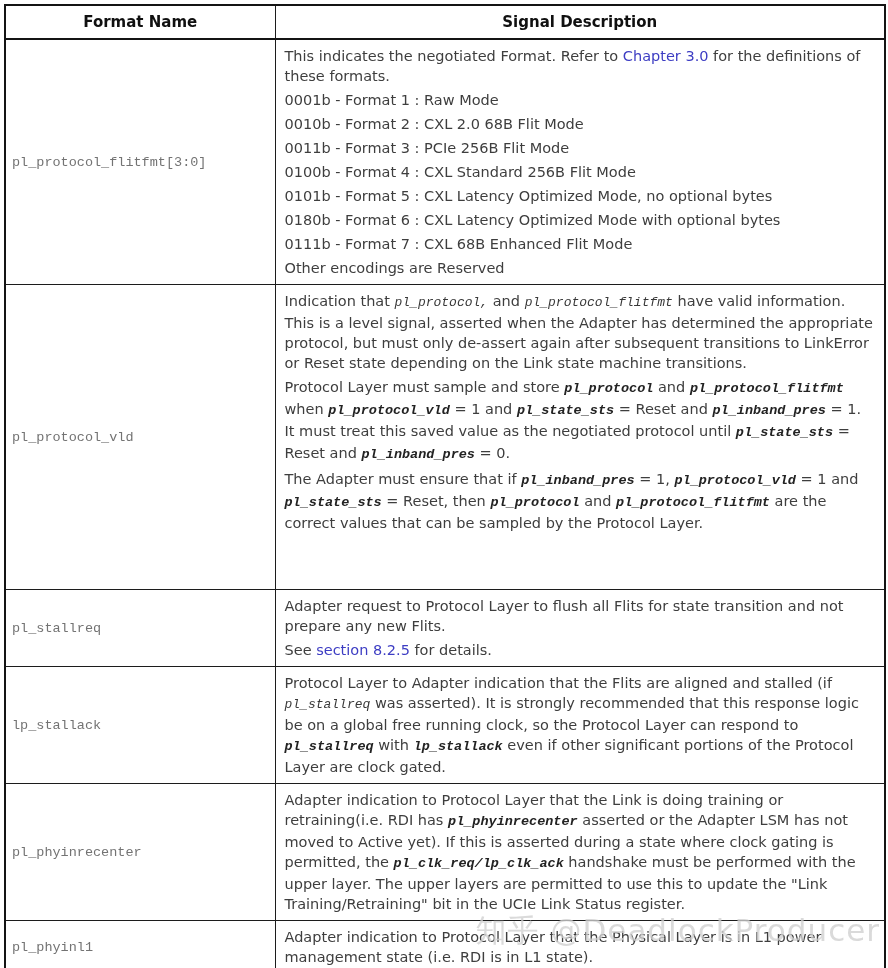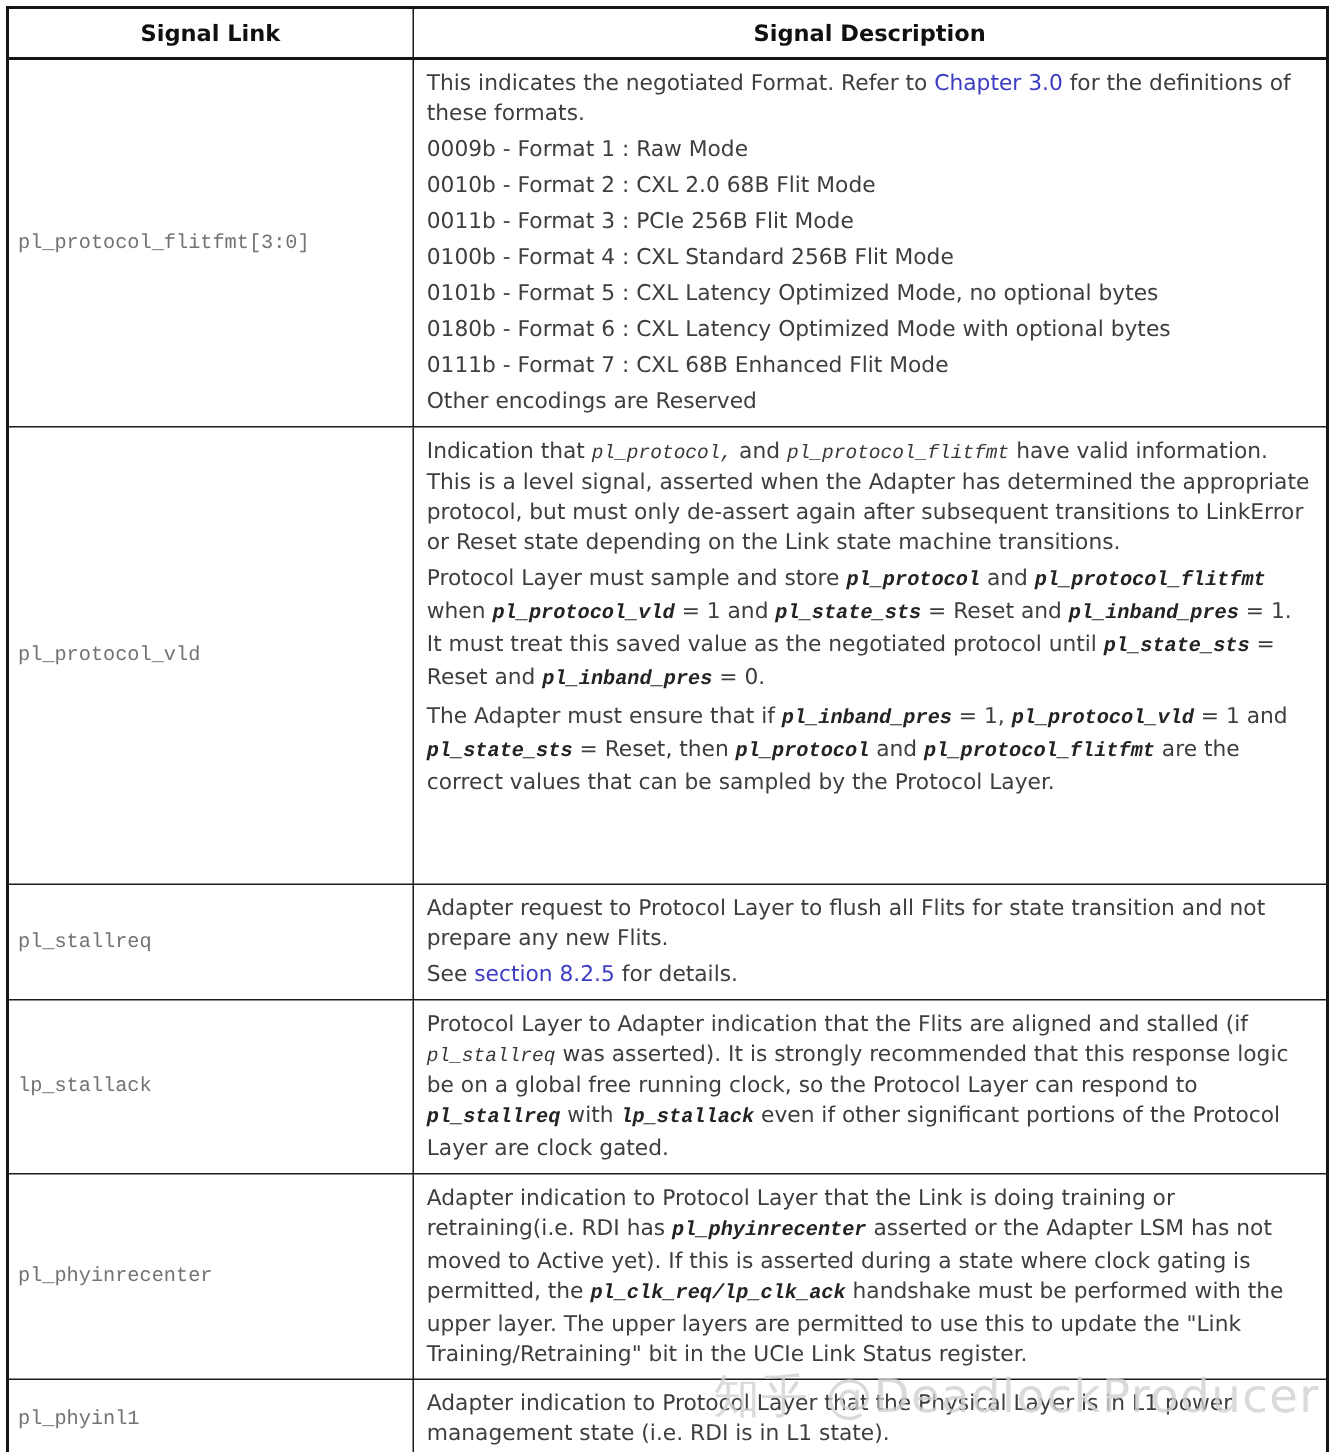--- a/index.html
+++ b/index.html
@@ -96,7 +96,7 @@
     </colgroup>
     <thead>
       <tr id="header-row">
-          <th>Signal Link</th>
+          <th>Format Name</th>
           <th>Signal Description</th>
         </tr>
     </thead>

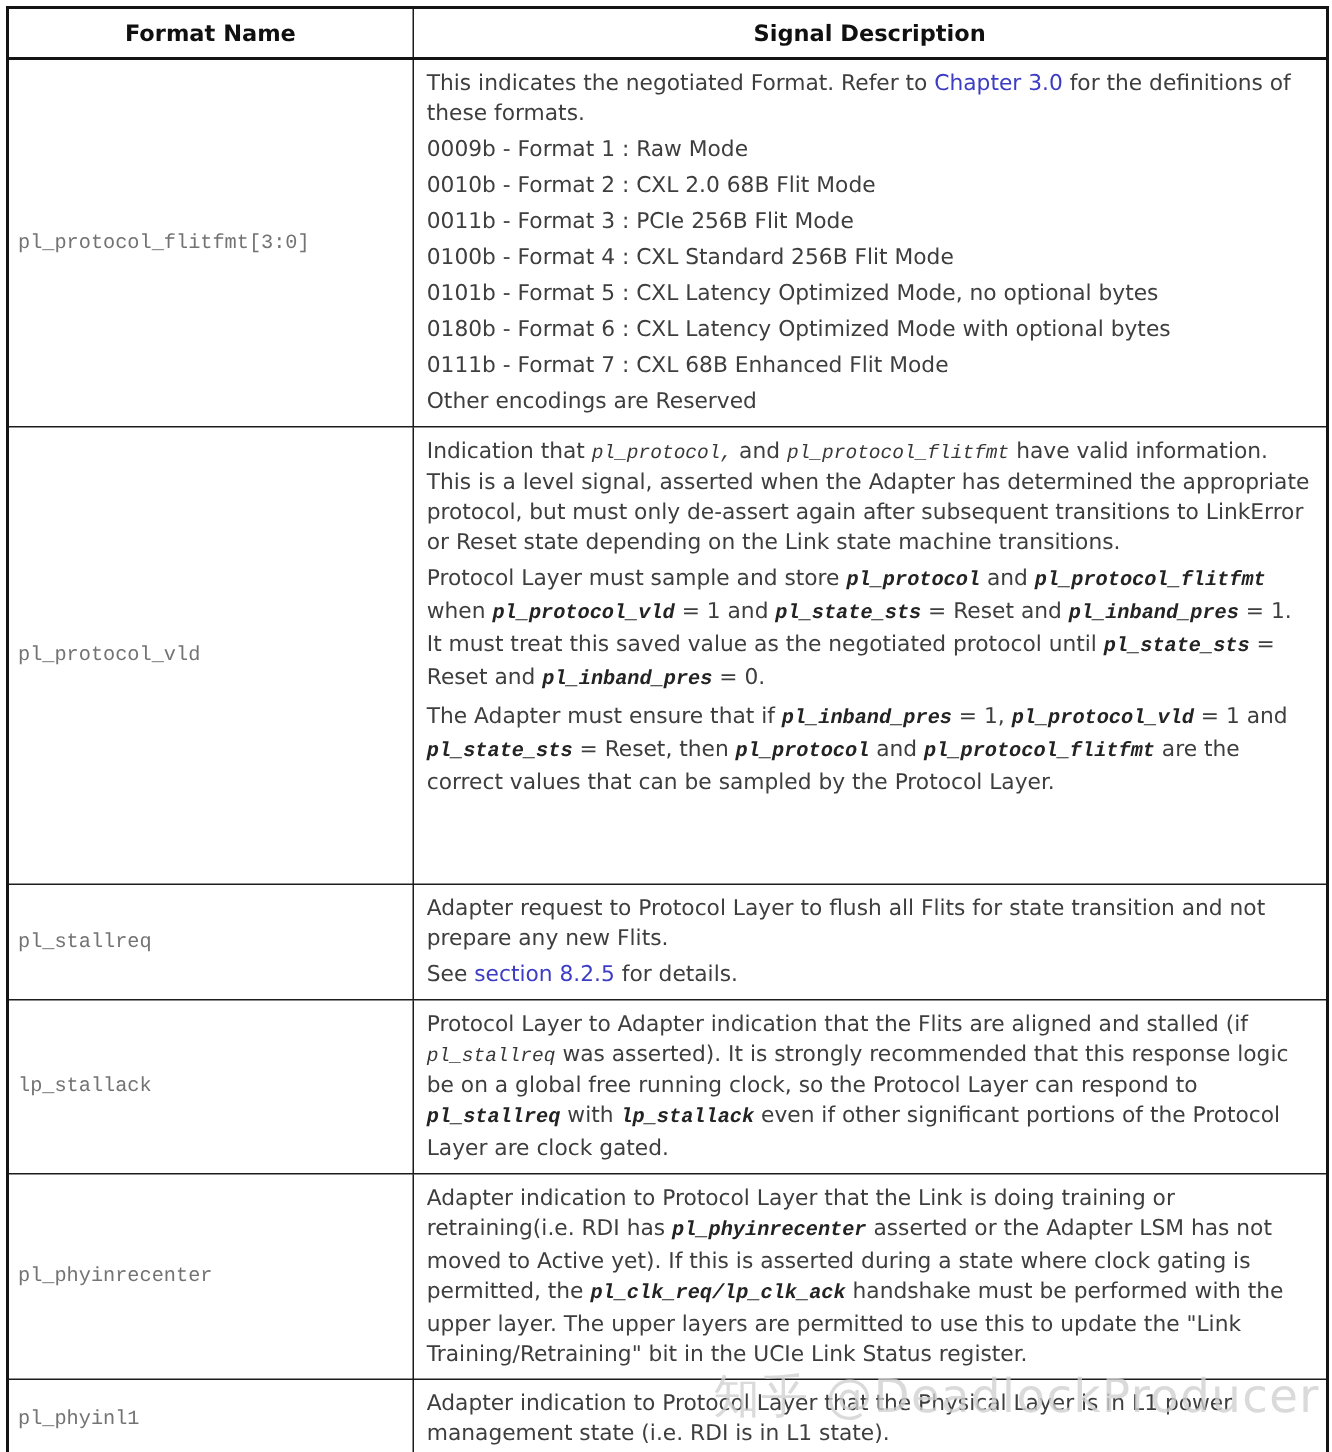--- a/index.html
+++ b/index.html
@@ -105,7 +105,7 @@
           <td class="sig">pl_protocol_flitfmt[3:0]</td>
           <td class="desc">
             <p><span>This indicates the negotiated Format. Refer to </span><a href="#">Chapter 3.0</a><span> for the definitions of these formats.</span></p>
-            <p><span>0009b - Format 1 : Raw Mode</span></p>
+            <p><span>0001b - Format 1 : Raw Mode</span></p>
             <p><span>0010b - Format 2 : CXL 2.0 68B Flit Mode</span></p>
             <p><span>0011b - Format 3 : PCIe 256B Flit Mode</span></p>
             <p><span>0100b - Format 4 : CXL Standard 256B Flit Mode</span></p>

